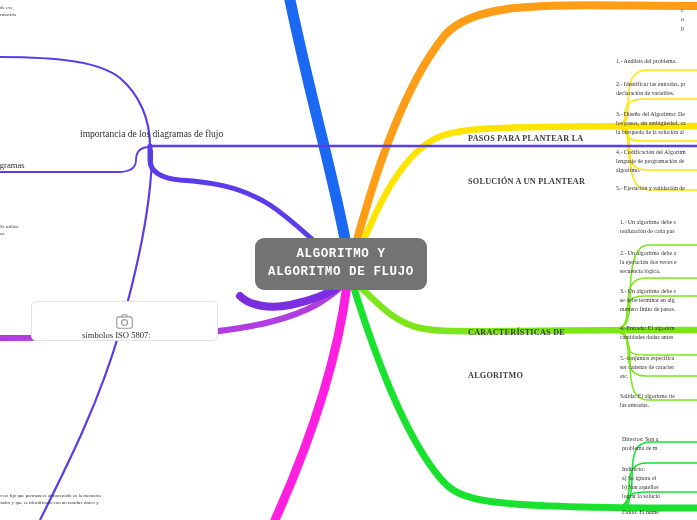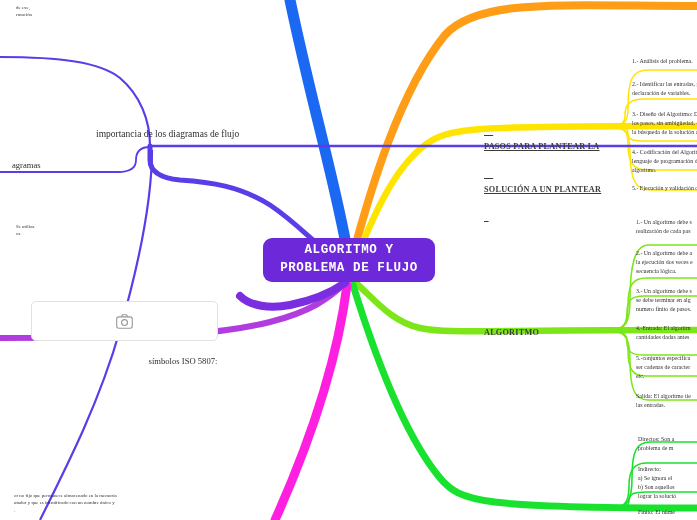--- a/index.html
+++ b/index.html
@@ -34,7 +34,6 @@
     color: #3a3a3a;
     line-height: 1.32;
     white-space: pre-wrap;
-    margin-left: 16px;
   }
   
   #root-node {

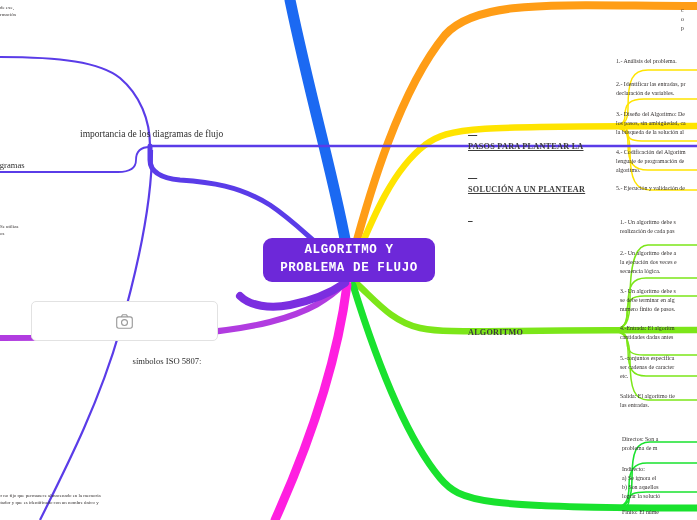--- a/index.html
+++ b/index.html
@@ -155,7 +155,7 @@
     <div class="root-line">PROBLEMA  DE FLUJO</div>
   </div>
 
-  <div class="node-label main-heading" style="left:468px; top:111px; width:150px;text-decoration:underline;">
+  <div class="node-label main-heading" style="left:468px; top:103px; width:150px;">
     <div>PASOS PARA PLANTEAR LA</div>
     <div>SOLUCIÓN A UN PLANTEAR</div>
   </div>

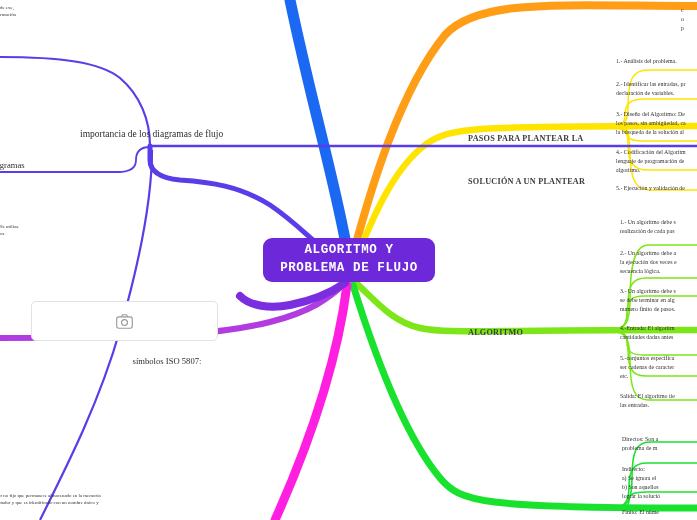--- a/index.html
+++ b/index.html
@@ -38,11 +38,11 @@
   
   #root-node {
     position: absolute;
-    left: 263px;
+    left: 255px;
     top: 238px;
     width: 172px;
-    height: 44px;
-    background: #6d28d9;
+    height: 52px;
+    background: #737373;
     border-radius: 9px;
     box-sizing: border-box;
     display: flex;

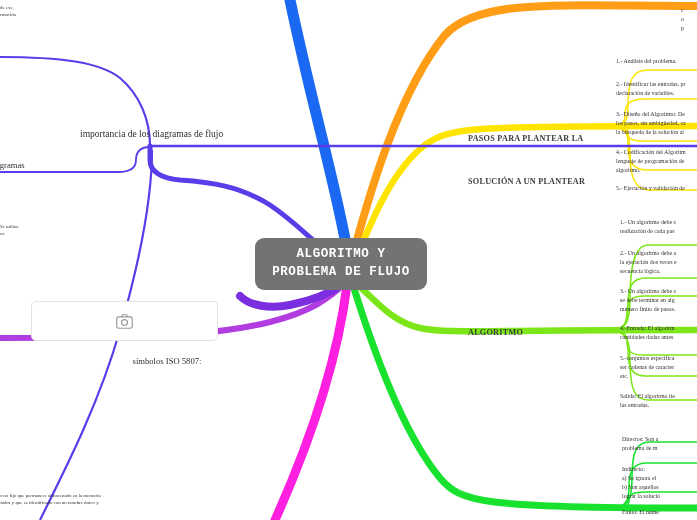--- a/index.html
+++ b/index.html
@@ -152,7 +152,7 @@
 
   <div id="root-node">
     <div class="root-line">ALGORITMO  Y</div>
-    <div class="root-line">PROBLEMA  DE FLUJO</div>
+    <div class="root-line">ALGORITMO  DE FLUJO</div>
   </div>
 
   <div class="node-label main-heading" style="left:468px; top:103px; width:150px;">

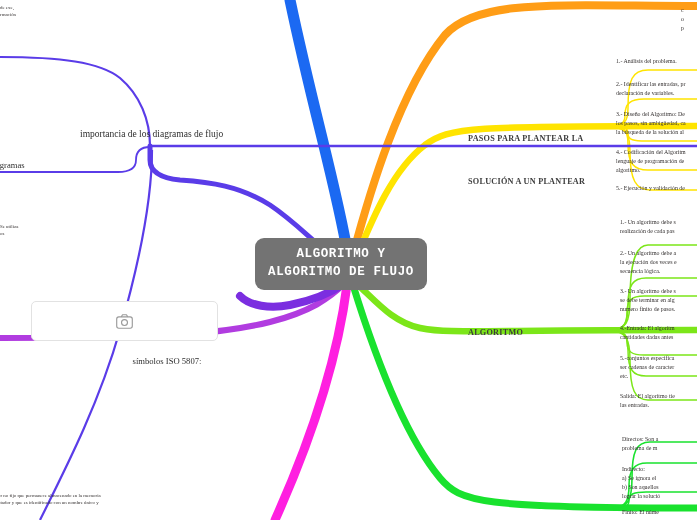--- a/index.html
+++ b/index.html
@@ -230,7 +230,7 @@
       </svg>
     </span>
   </div>
-  <div class="node-label plain-label-sm" style="left:82px; top:356px; width:170px;text-align:center;">símbolos ISO 5807:</div>
+  <div class="node-label plain-label-sm" style="left:82px; top:330px; width:170px;">símbolos ISO 5807:</div>
 
 </div>
 

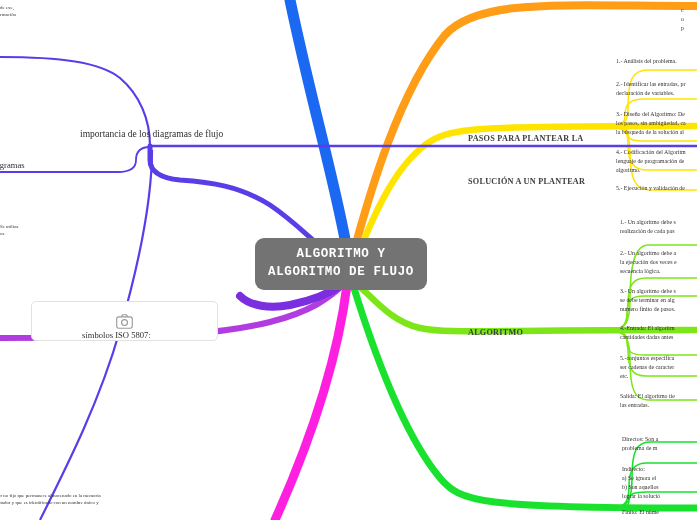--- a/index.html
+++ b/index.html
@@ -172,6 +172,7 @@
   <div class="node-label leaf" style="left:616px; top:184px; width:95px;">5.- Ejecución y validación de</div>
 
   <div class="node-label main-heading" style="left:468px; top:297px; width:150px;">
+    <div>CARACTERÍSTICAS DE</div>
     <div>ALGORITMO</div>
   </div>
 

